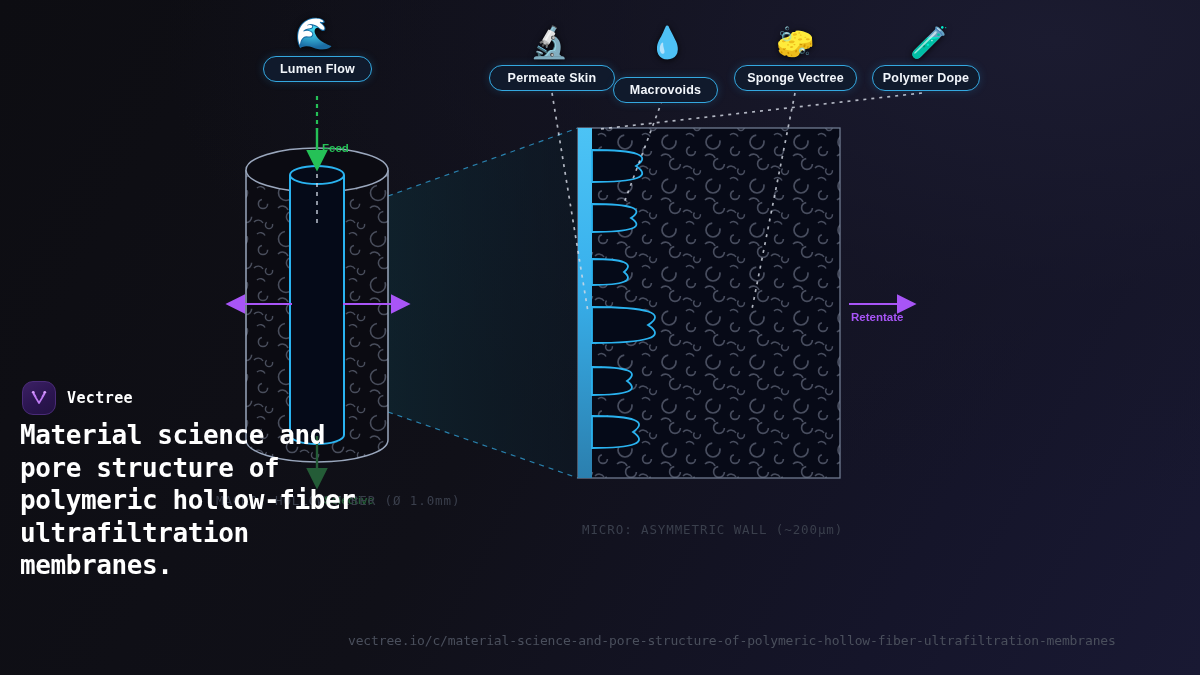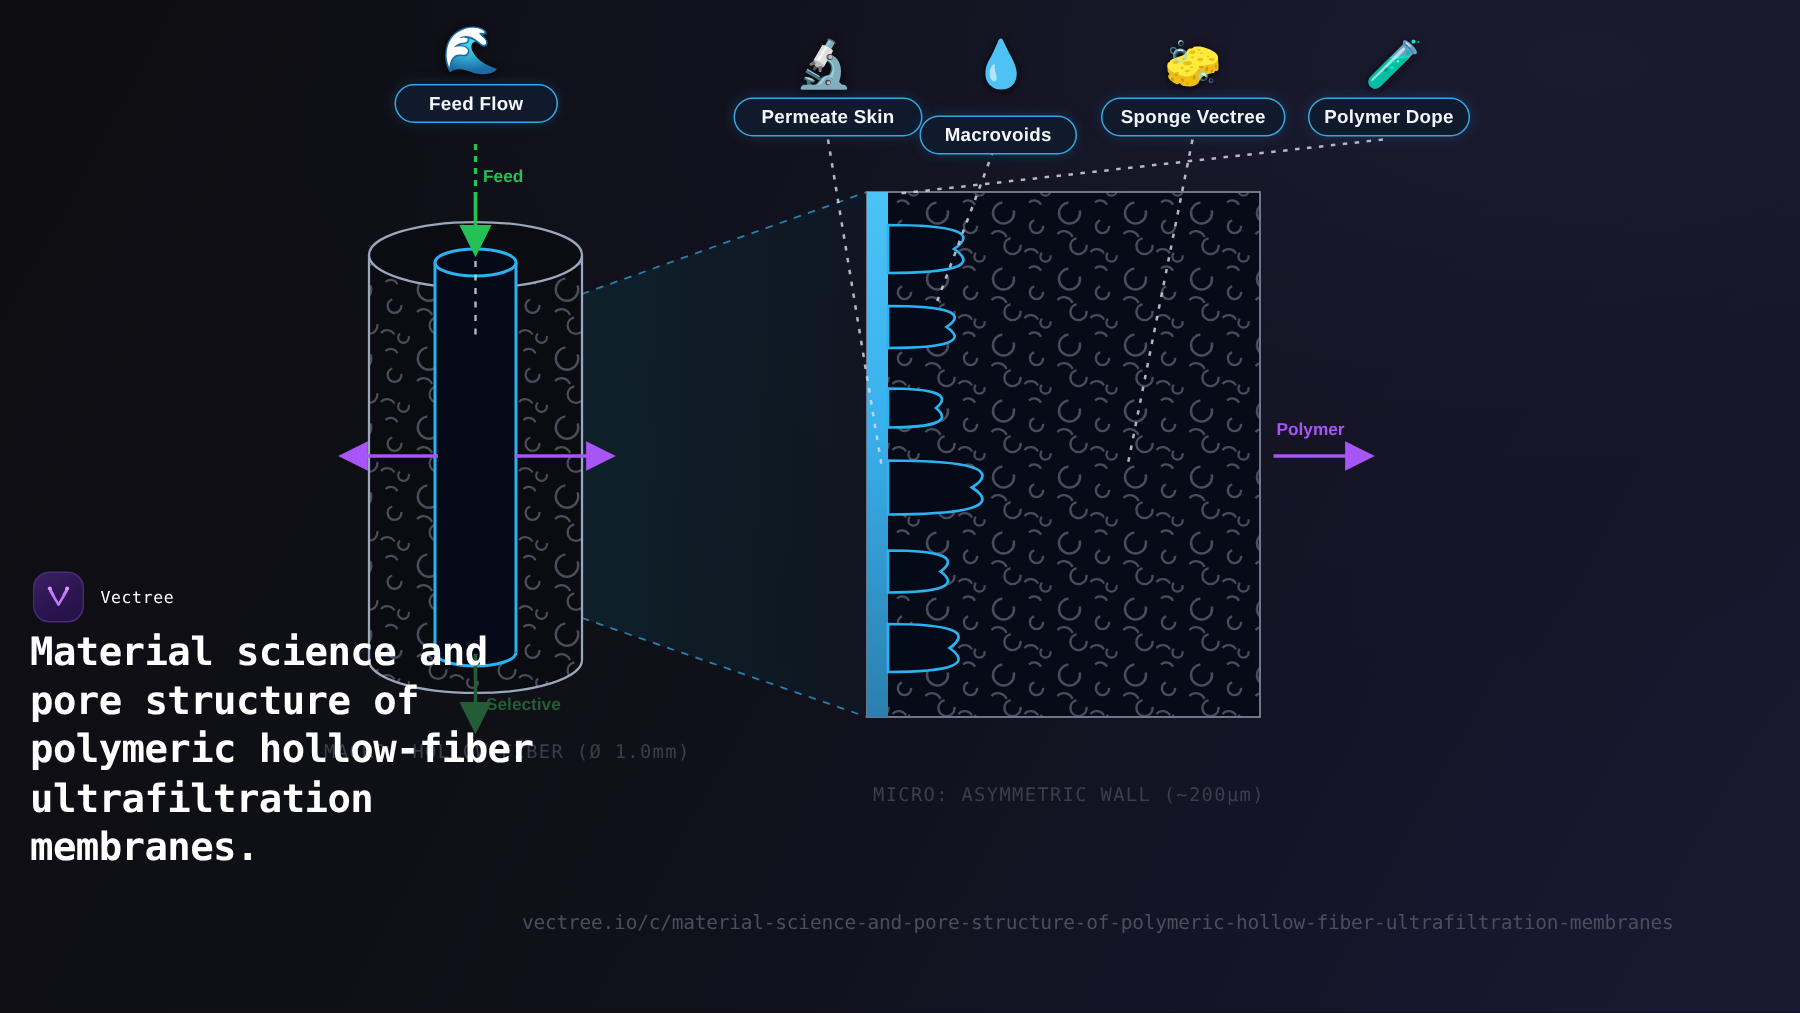--- a/index.html
+++ b/index.html
@@ -222,7 +222,7 @@
   <div class="pill-emoji" style="left:776px; top:27px;">🧽</div>
   <div class="pill-emoji" style="left:910px; top:27px;">🧪</div>
 
-  <div class="pill" style="left:263px; top:56px; width:109px;">Feed Flow</div>
+  <div class="pill" style="left:263px; top:56px; width:109px;">Lumen Flow</div>
   <div class="pill" style="left:489px; top:65px; width:126px;">Permeate Skin</div>
   <div class="pill" style="left:613px; top:77px; width:105px;">Macrovoids</div>
   <div class="pill" style="left:734px; top:65px; width:123px;">Sponge Vectree</div>

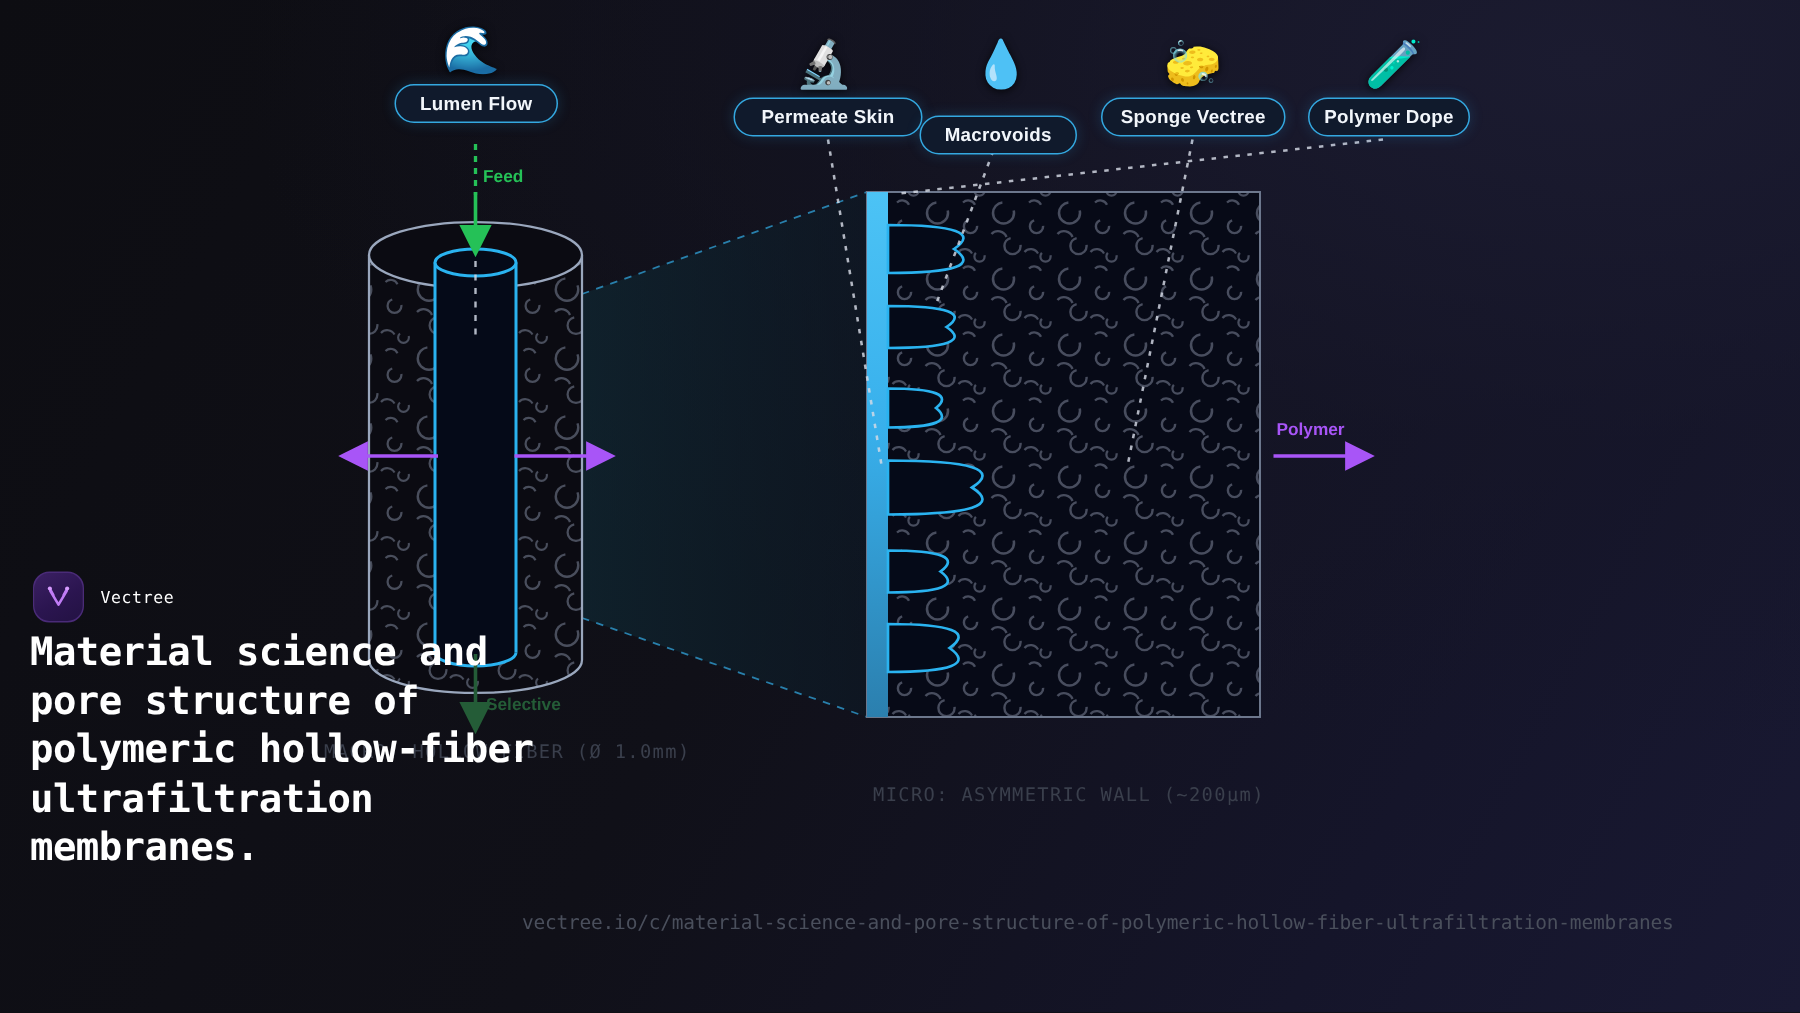--- a/index.html
+++ b/index.html
@@ -61,6 +61,7 @@
     font-size:11.5px;
     font-weight:bold;
     white-space:nowrap;
+    margin-top:30px;
   }
   .lbl-feed      { color:#25c157; }
   .lbl-retentate { color:#245c37; }

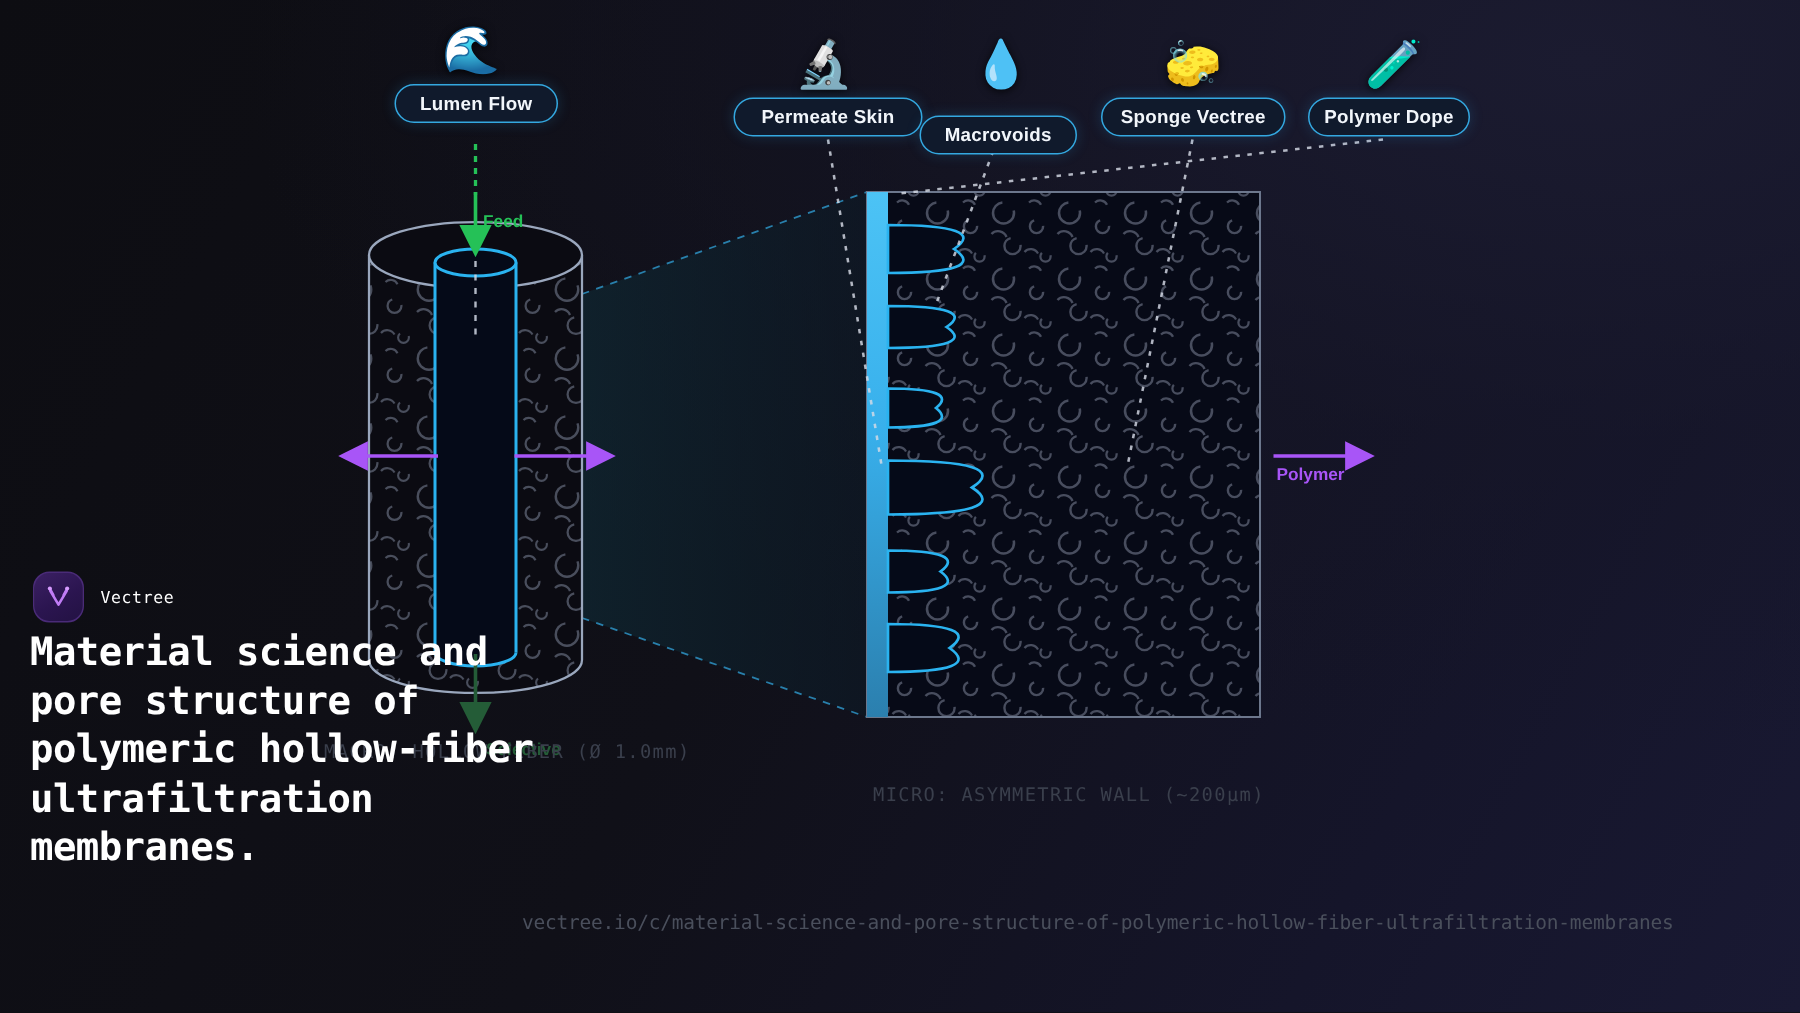--- a/index.html
+++ b/index.html
@@ -231,7 +231,7 @@
 
   <div class="flowlabel lbl-feed" style="left:322px; top:112px;">Feed</div>
   <div class="flowlabel lbl-retentate" style="left:324px; top:464px;">Selective</div>
-  <div class="flowlabel lbl-permeate" style="left:851px; top:281px;">Polymer</div>
+  <div class="flowlabel lbl-permeate" style="left:851px; top:281px;">Retentate</div>
 
   <div class="caption" style="left:216px; top:493px;">MACRO: HOLLOW FIBER (Ø 1.0mm)</div>
   <div class="caption" style="left:582px; top:493px;margin-top:29px;">MICRO: ASYMMETRIC WALL (~200µm)</div>

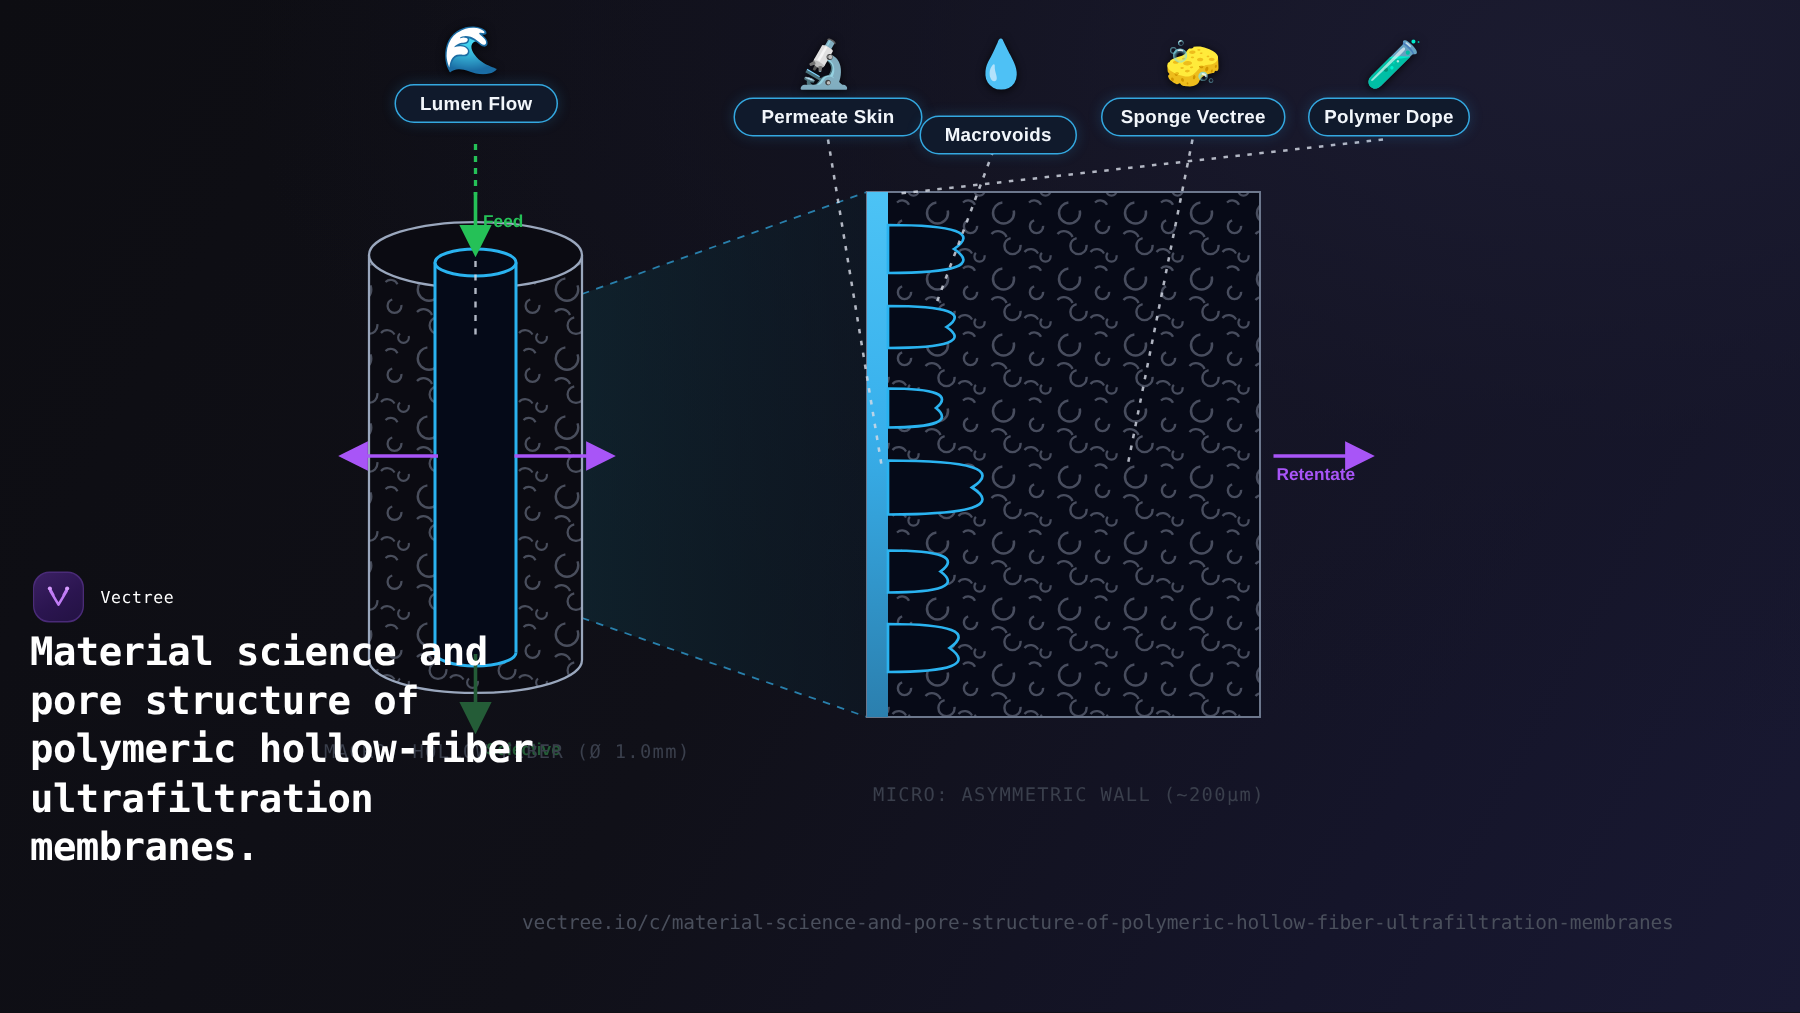--- a/index.html
+++ b/index.html
@@ -81,7 +81,7 @@
   }
   #brand-name {
     font-family:"DejaVu Sans Mono", monospace;
-    font-size:11px; font-weight:normal;
+    font-size:15px; font-weight:bold;
     color:#ffffff; letter-spacing:.4px;
   }
   #headline {

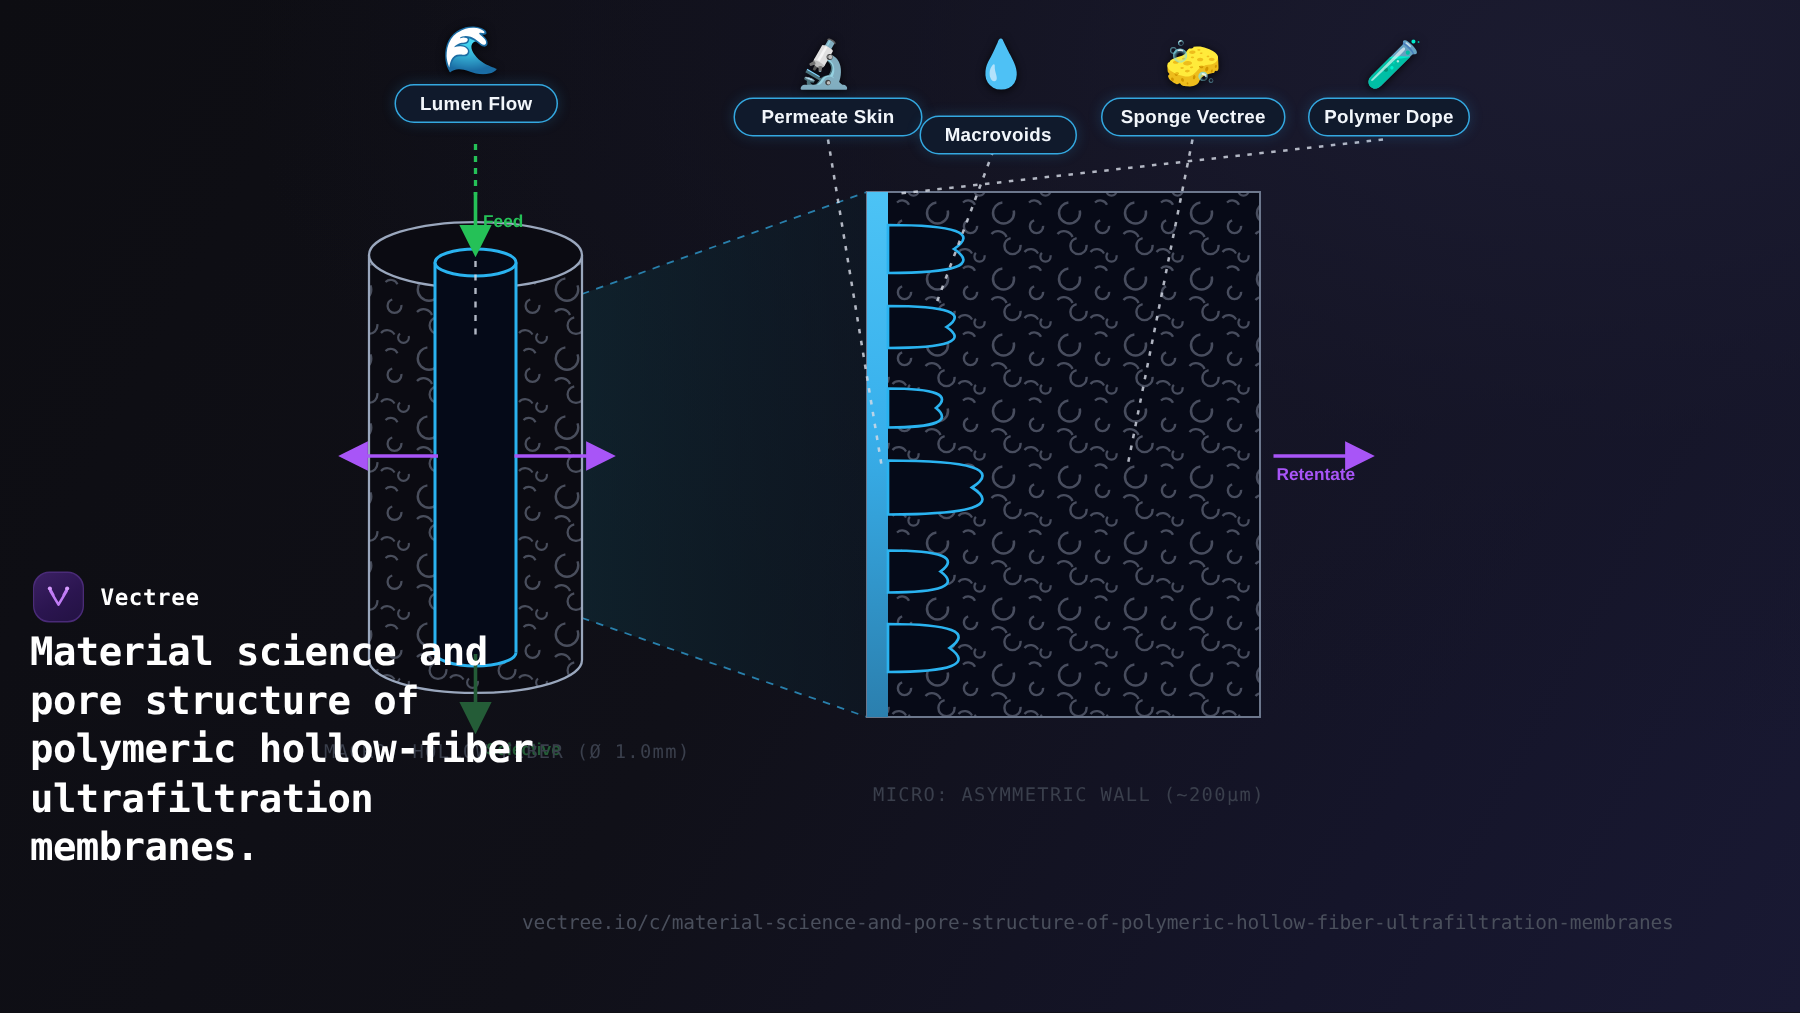--- a/index.html
+++ b/index.html
@@ -95,7 +95,7 @@
     letter-spacing:-0.4px;
   }
   #url {
-    position:absolute; left:348px; top:608px;
+    position:absolute; left:348px; top:633px;
     font-family:"DejaVu Sans Mono", monospace;
     font-size:13px;
     letter-spacing:-0.15px;

